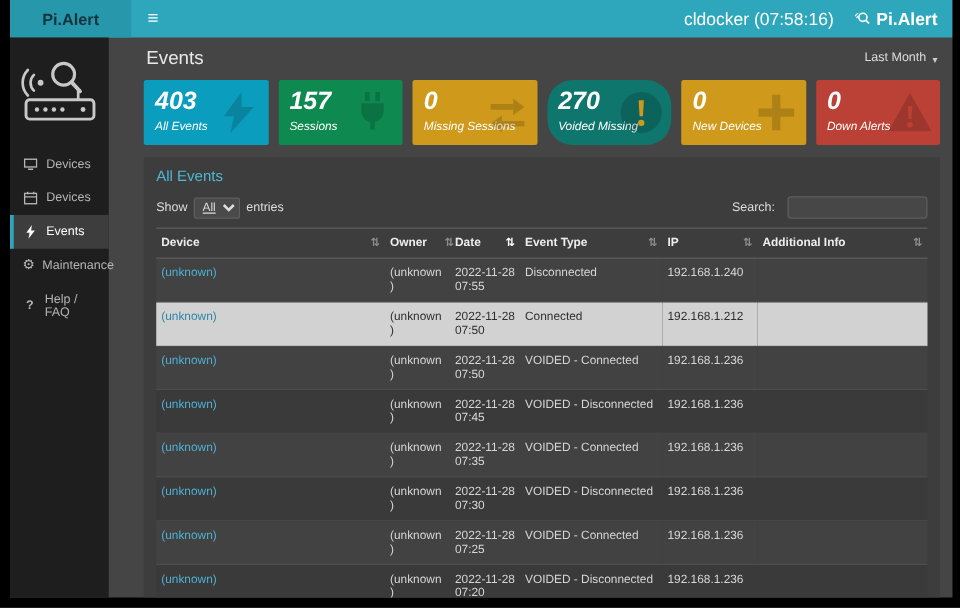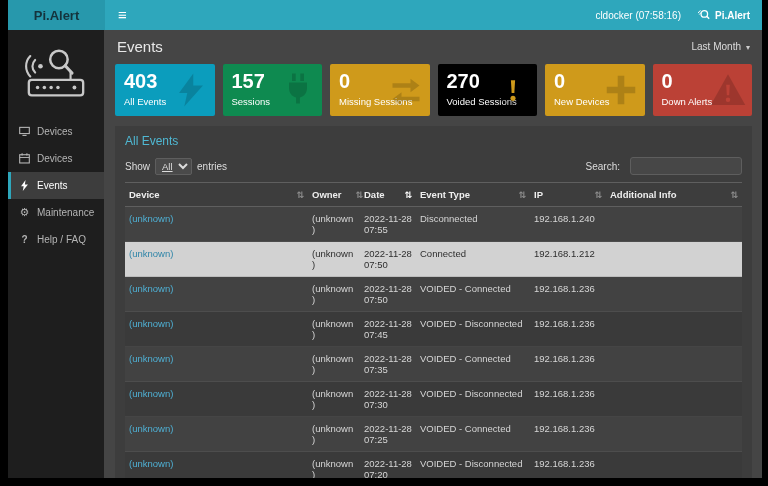--- a/index.html
+++ b/index.html
@@ -16,7 +16,7 @@
          display:flex;align-items:center;justify-content:center;cursor:pointer;}
   .topnav{flex:1;display:flex;align-items:center;justify-content:space-between;}
   .hamburger{color:#fff;padding:0 13px;font-size:15px;cursor:pointer;line-height:30px;}
-  .top-right{display:flex;align-items:center;gap:16px;padding-right:12px;color:#fff;font-size:10px;}
+  .top-right{display:flex;align-items:center;gap:16px;padding-right:12px;color:#fff;font-size:14px;}
   .top-app{display:flex;align-items:center;gap:5px;font-weight:bold;cursor:pointer;}
   .top-app svg{display:block;}
 

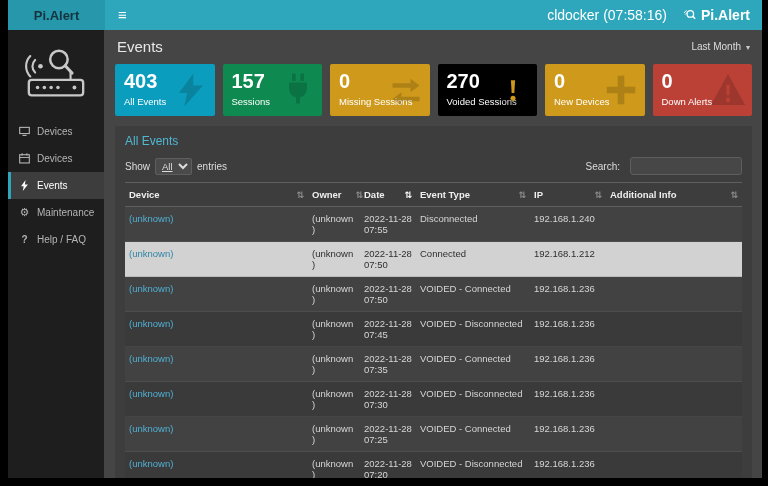--- a/index.html
+++ b/index.html
@@ -41,7 +41,7 @@
   
   .stats{display:flex;gap:8px;}
   .stat{flex:1;border-radius:2px;position:relative;padding:6px 9px;height:52px;
-        box-sizing:border-box;color:#fff;overflow:hidden;cursor:pointer;}
+        box-sizing:border-box;color:#fff;overflow:hidden;cursor:pointer;font-style:italic;}
   .stat-value{font-size:20px;font-weight:bold;line-height:1.15;}
   .stat-label{font-size:9.5px;margin-top:3px;white-space:nowrap;}
   .card-icon{position:absolute;right:6px;top:8px;}

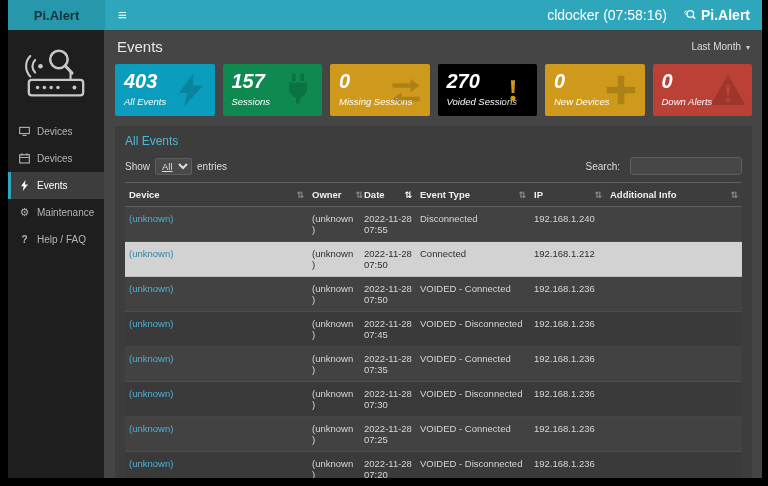--- a/index.html
+++ b/index.html
@@ -194,7 +194,7 @@
               <path d="M3 7.5h12V4.5l6 4.5-6 4.5v-3H3zM21 16.5H9v-3l-6 4.5L9 22.5v-3h12z"></path>
             </svg></span>
         </div>
-        <div class="stat" style="background-color: #000000;">
+        <div class="stat" style="background-color: #0f766e; border-radius: 20px;">
           <div class="stat-value">270</div>
           <div class="stat-label">Voided Sessions</div>
           <span class="card-icon"><svg viewBox="0 0 24 24">

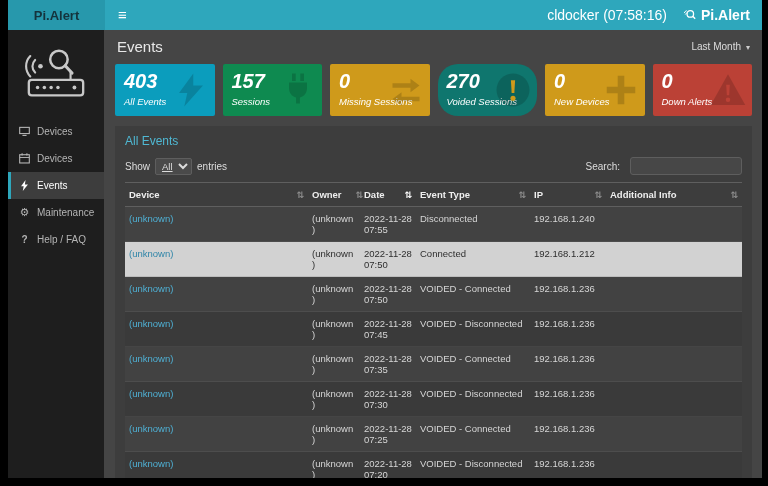--- a/index.html
+++ b/index.html
@@ -196,7 +196,7 @@
         </div>
         <div class="stat" style="background-color: #0f766e; border-radius: 20px;">
           <div class="stat-value">270</div>
-          <div class="stat-label">Voided Sessions</div>
+          <div class="stat-label">Voided Missing</div>
           <span class="card-icon"><svg viewBox="0 0 24 24">
               <circle cx="12" cy="12" r="11"></circle>
               <path d="M10.6 5.5h2.8l-.5 8.5h-1.8z" fill="#cf9a1b"></path>

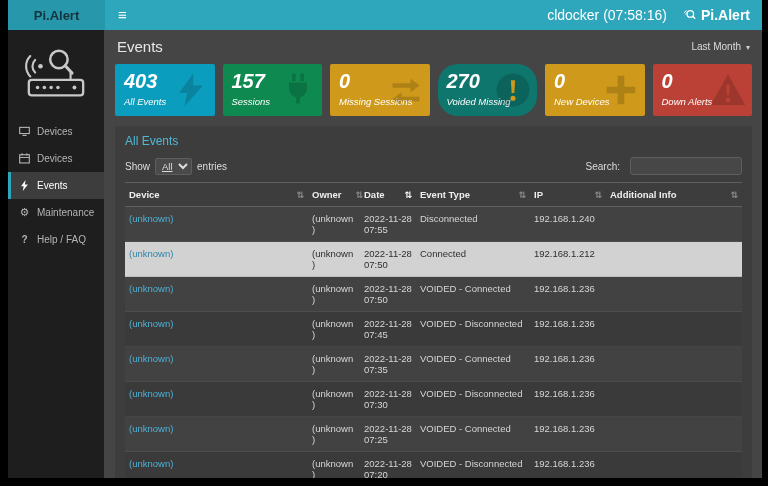--- a/index.html
+++ b/index.html
@@ -21,7 +21,7 @@
   .top-app svg{display:block;}
 
   
-  .sidebar{position:absolute;top:30px;left:0;width:96px;bottom:0;background:#1e1e1e;}
+  .sidebar{position:absolute;top:30px;left:0;width:79px;bottom:0;background:#1e1e1e;}
   .logo-box{padding:12px 6px 14px;display:flex;justify-content:center;}
   .menu{display:flex;flex-direction:column;}
   .side-item{display:flex;align-items:center;gap:6px;padding:8px 7px;color:#b5b5b5;

